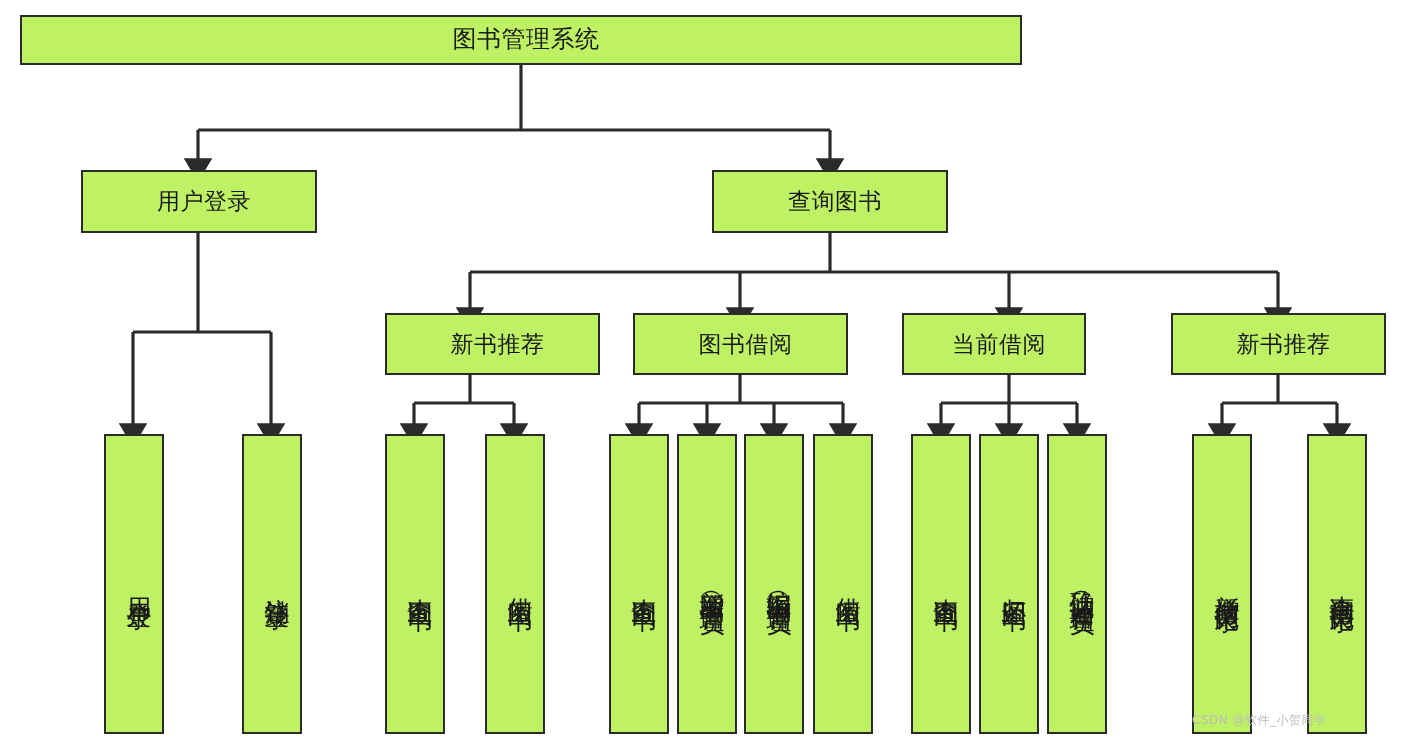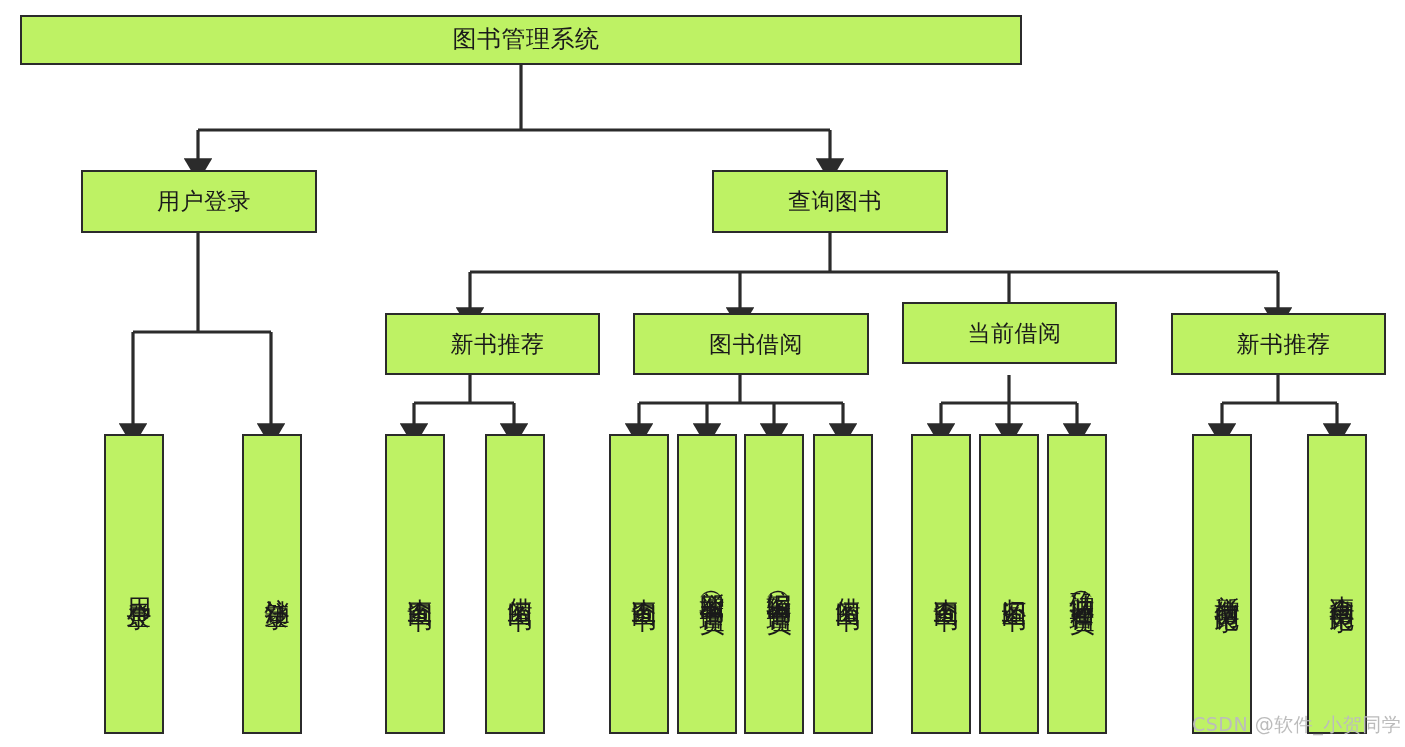--- a/index.html
+++ b/index.html
@@ -140,7 +140,7 @@
   <div class="node horiz" style="left:385px; top:313px; width:215px; height:62px;">
     <span class="label">新书推荐</span>
   </div>
-  <div class="node horiz" style="left:633px; top:313px; width:236px; height:62px;">
+  <div class="node horiz" style="left:633px; top:313px; width:215px; height:62px;">
     <span class="label">图书借阅</span>
   </div>
   <div class="node horiz" style="left:902px; top:302px; width:215px; height:62px;">

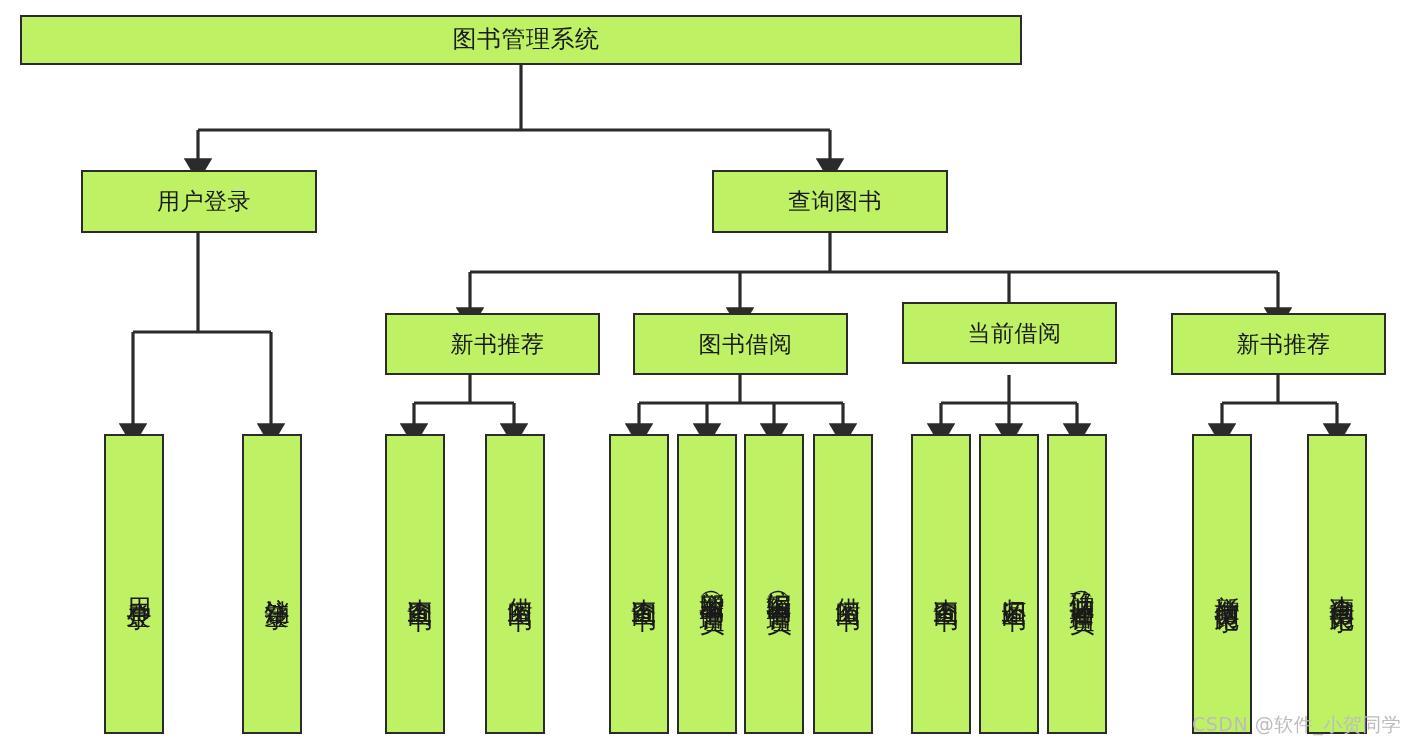--- a/index.html
+++ b/index.html
@@ -143,7 +143,7 @@
   <div class="node horiz" style="left:633px; top:313px; width:215px; height:62px;">
     <span class="label">图书借阅</span>
   </div>
-  <div class="node horiz" style="left:902px; top:302px; width:215px; height:62px;">
+  <div class="node horiz" style="left:902px; top:313px; width:184px; height:62px;">
     <span class="label">当前借阅</span>
   </div>
   <div class="node horiz" style="left:1171px; top:313px; width:215px; height:62px;">

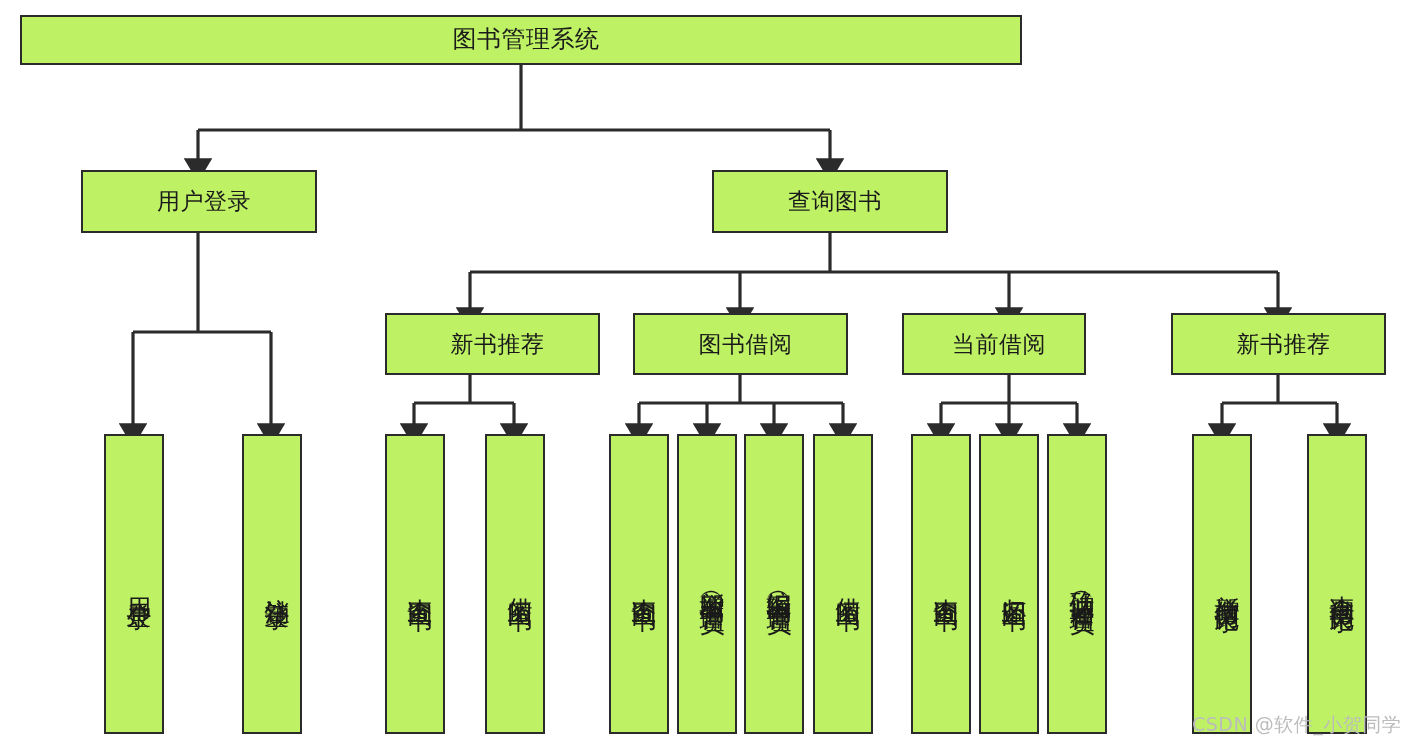--- a/index.html
+++ b/index.html
@@ -66,7 +66,7 @@
   .watermark {
     position: absolute;
     color: #bcbcbc;
-    font-size: 19px;
+    font-size: 12px;
     white-space: nowrap;
     letter-spacing: 0.5px;
   }

